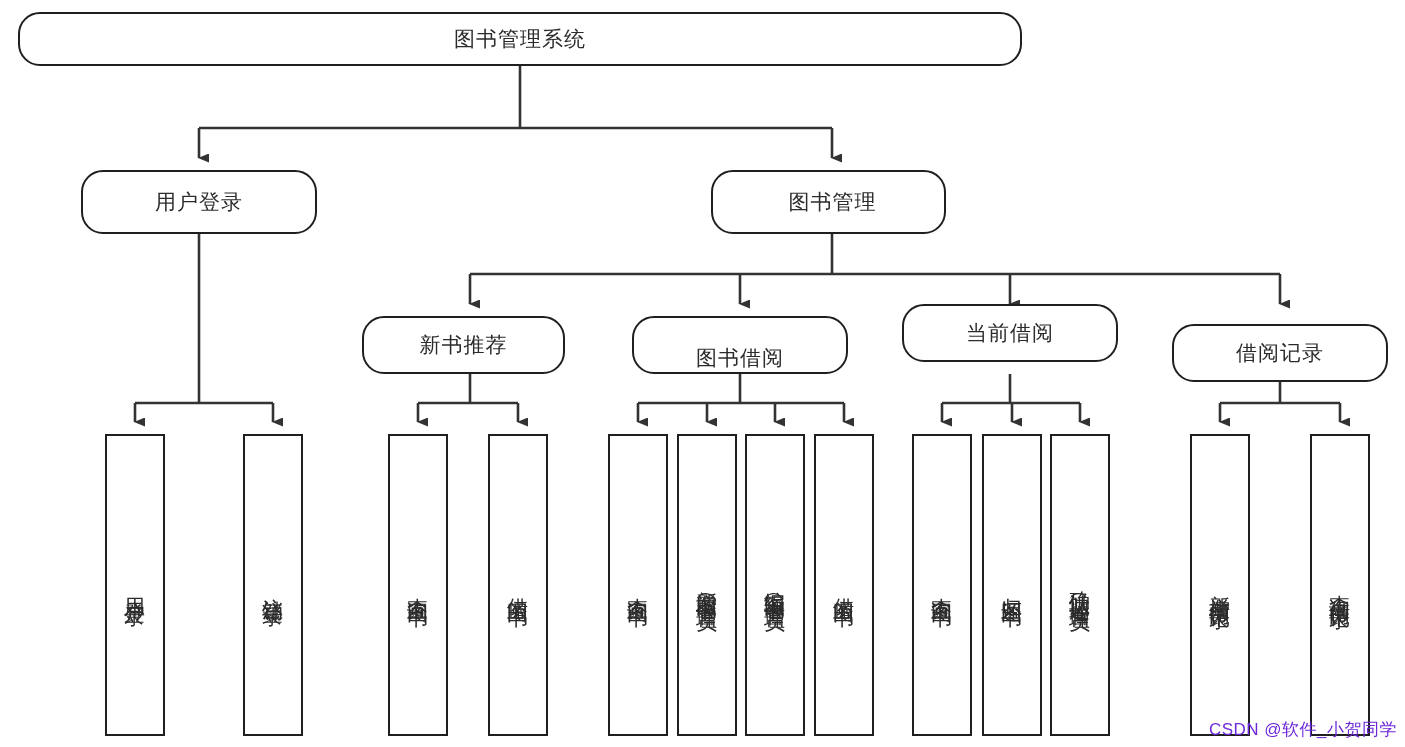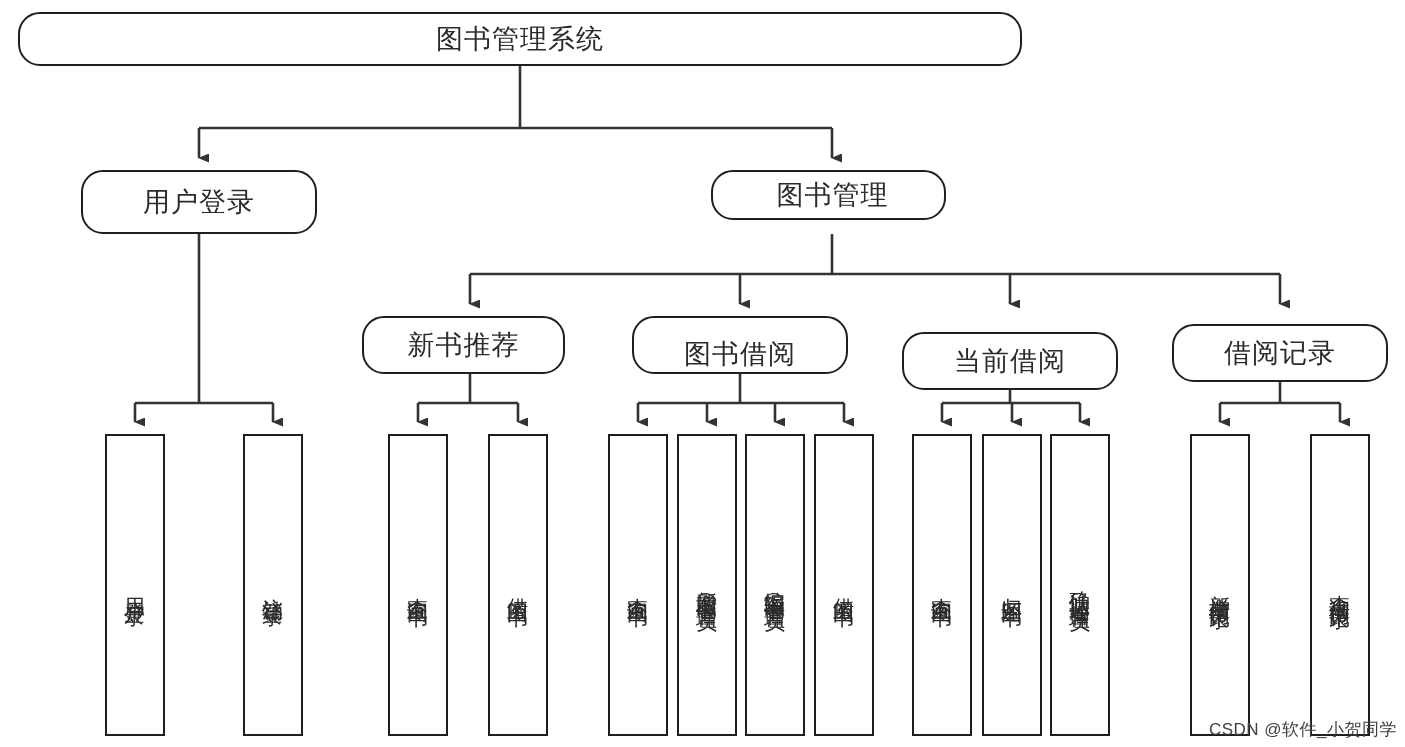--- a/index.html
+++ b/index.html
@@ -36,7 +36,7 @@
     z-index: 2;
   }
   .node-h {
-    font-size: 27px;
+    font-size: 21px;
     letter-spacing: 1px;
     white-space: nowrap;
     border-radius: 22px;

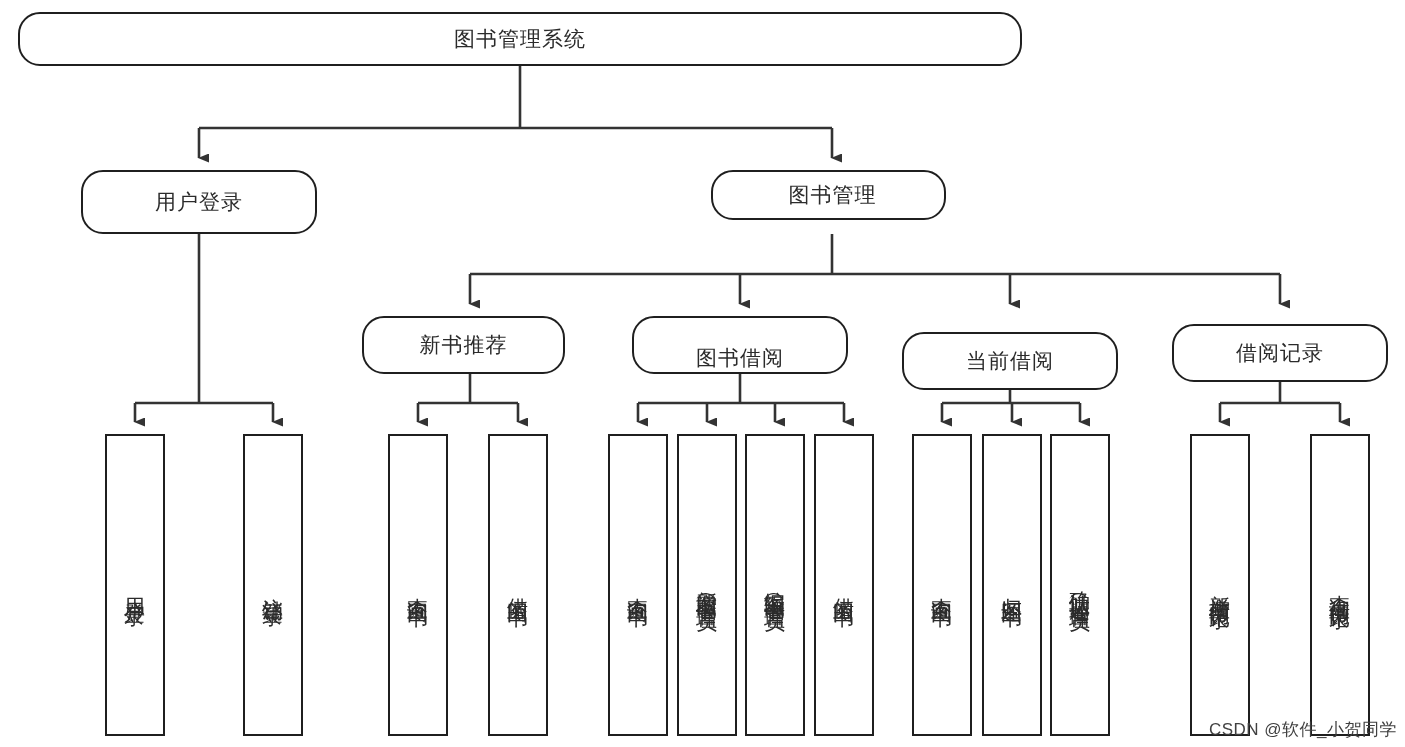--- a/index.html
+++ b/index.html
@@ -126,7 +126,7 @@
   <div class="node node-h" style="left:81px; top:170px; width:236px; height:64px;">
     <span class="node-label">用户登录</span>
   </div>
-  <div class="node node-h" style="left:711px; top:170px; width:235px; height:50px;padding-left:8px;">
+  <div class="node node-h" style="left:711px; top:170px; width:235px; height:64px;padding-left:8px;">
     <span class="node-label">图书管理</span>
   </div>
 

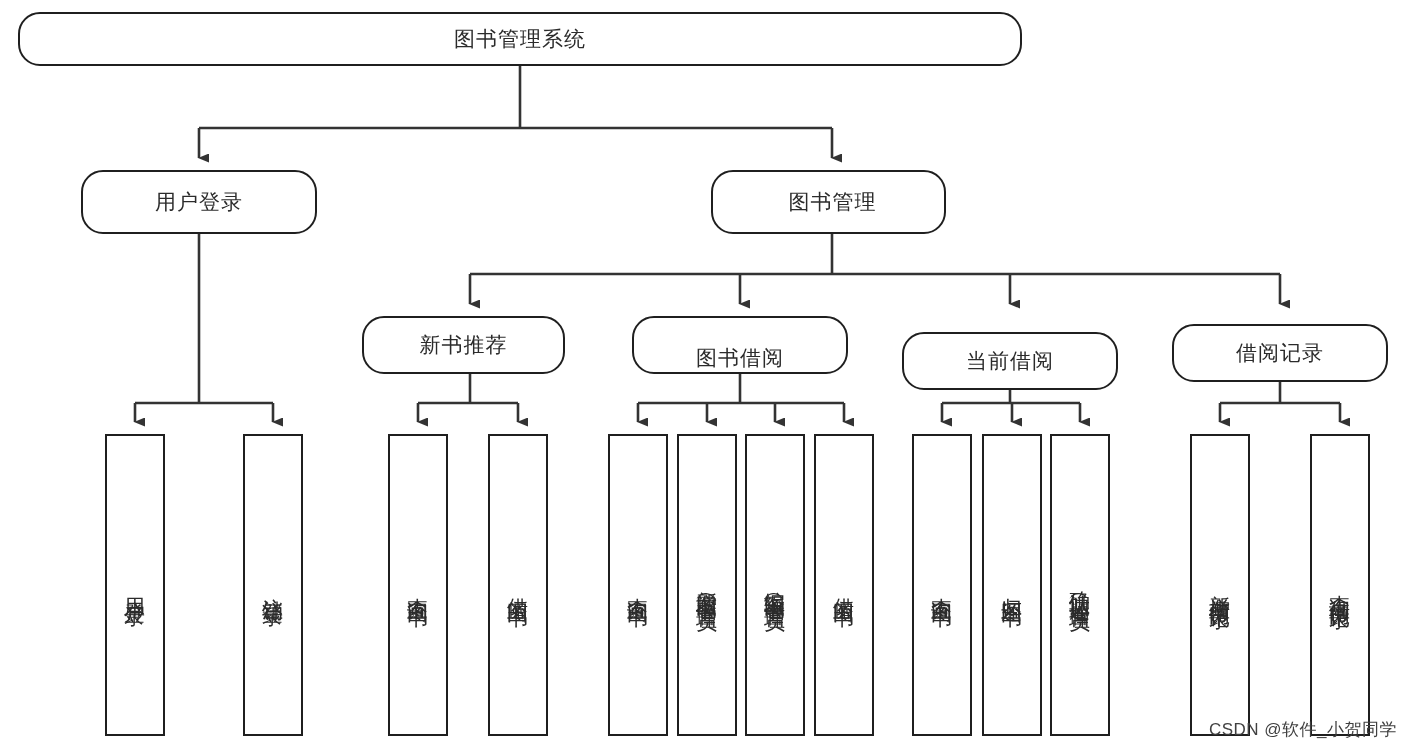--- a/index.html
+++ b/index.html
@@ -136,7 +136,7 @@
   <div class="node node-h" style="left:632px; top:316px; width:216px; height:58px;align-items:flex-end;">
     <span class="node-label">图书借阅</span>
   </div>
-  <div class="node node-h" style="left:902px; top:332px; width:216px; height:58px;">
+  <div class="node node-h" style="left:902px; top:304px; width:216px; height:58px;">
     <span class="node-label">当前借阅</span>
   </div>
   <div class="node node-h" style="left:1172px; top:316px; width:216px; height:58px;margin-top:8px;">

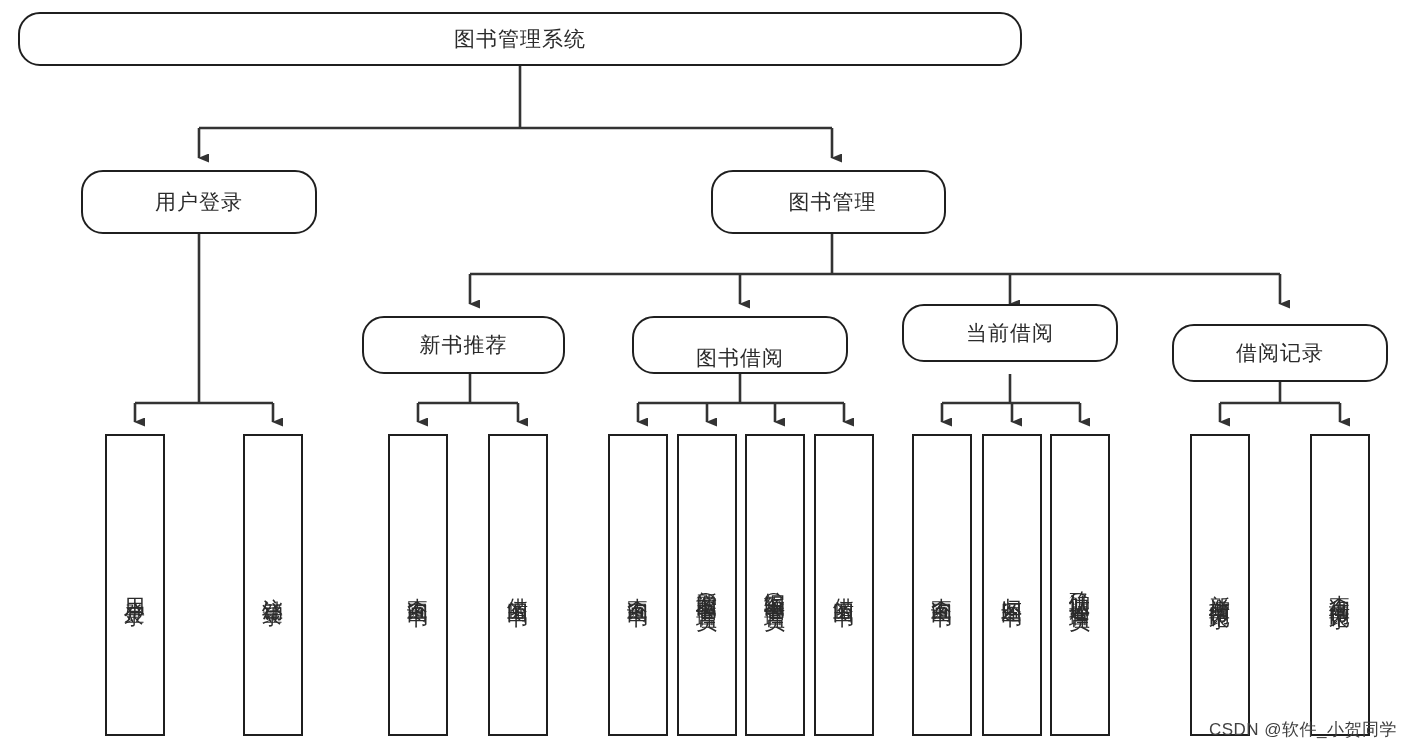--- a/index.html
+++ b/index.html
@@ -58,7 +58,7 @@
     right: 8px;
     bottom: 6px;
     font-size: 17px;
-    color: #404040;
+    color: #6d28d9;
     letter-spacing: 0.5px;
     white-space: nowrap;
     z-index: 3;

